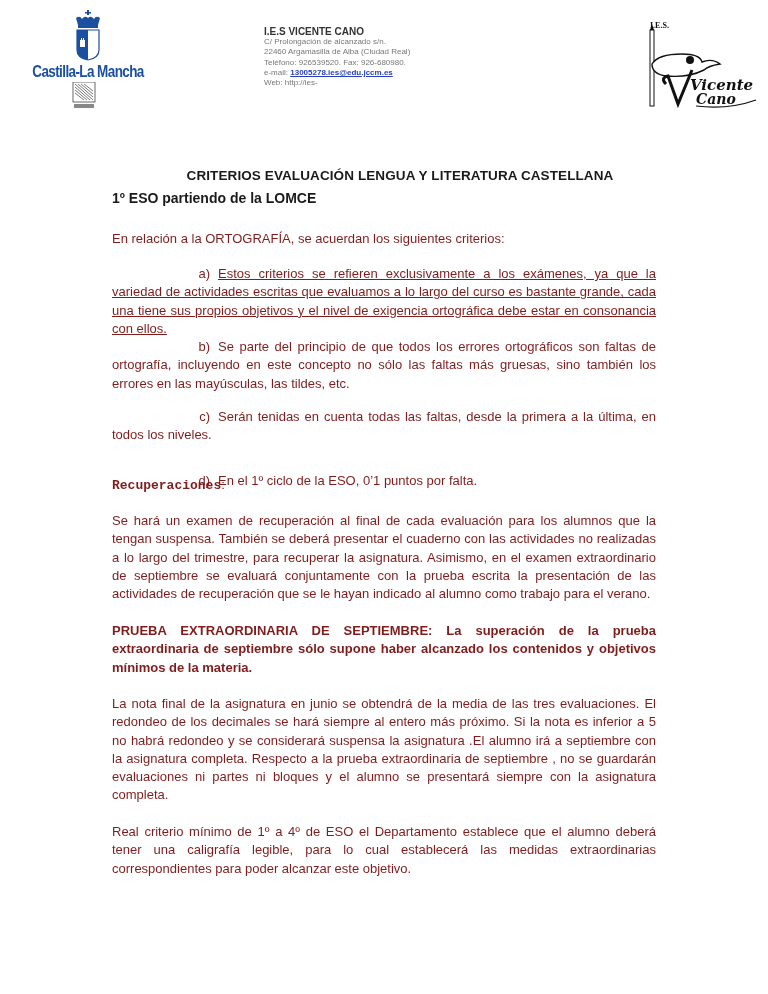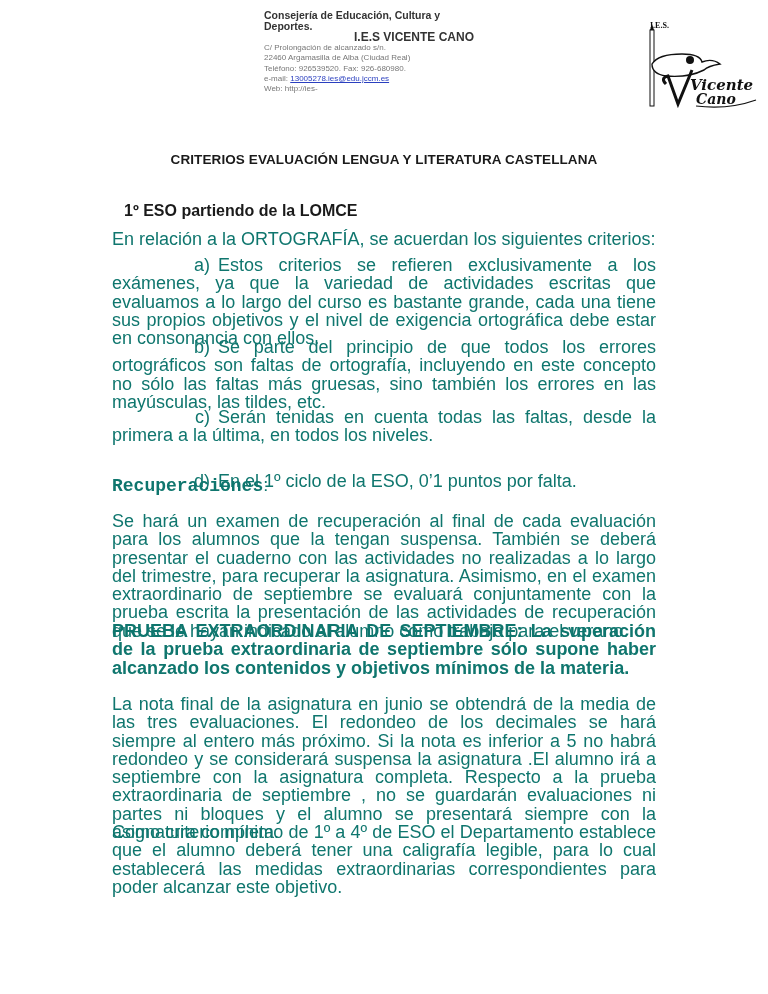--- a/index.html
+++ b/index.html
@@ -145,7 +145,6 @@
 <header class="page-header">
 
   <div class="school-info">
-    <div class="org">Consejería de Educación, Cultura y Deportes.</div>
     <div class="school-name">I.E.S VICENTE CANO</div>
     <div class="line">C/ Prolongación de alcanzado s/n.</div>
     <div class="line">22460 Argamasilla de Alba (Ciudad Real)</div>

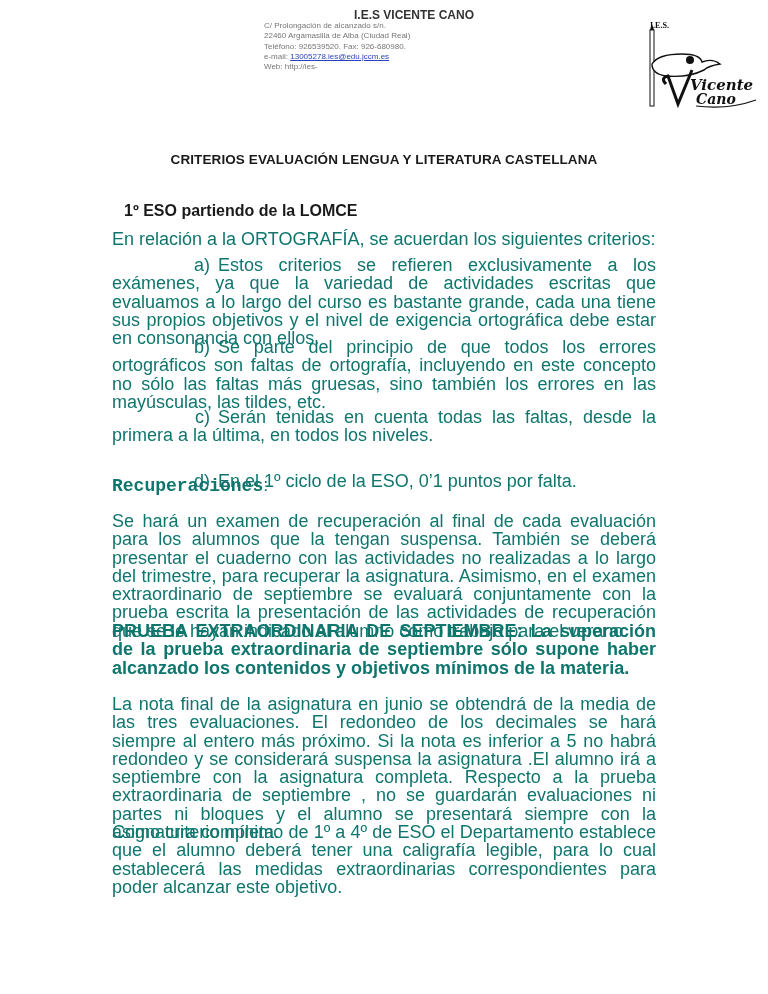--- a/index.html
+++ b/index.html
@@ -71,12 +71,11 @@
       line-height: 11px;
     }
     .school-info .school-name {
-      font-size: 12px;
+      font-size: 10px;
       font-weight: bold;
       color: #333;
       line-height: 11px;
-      margin-top: 0;
-      text-align: right;
+      margin-top: 16px;
     }
     .school-info .line {
       font-size: 8px;

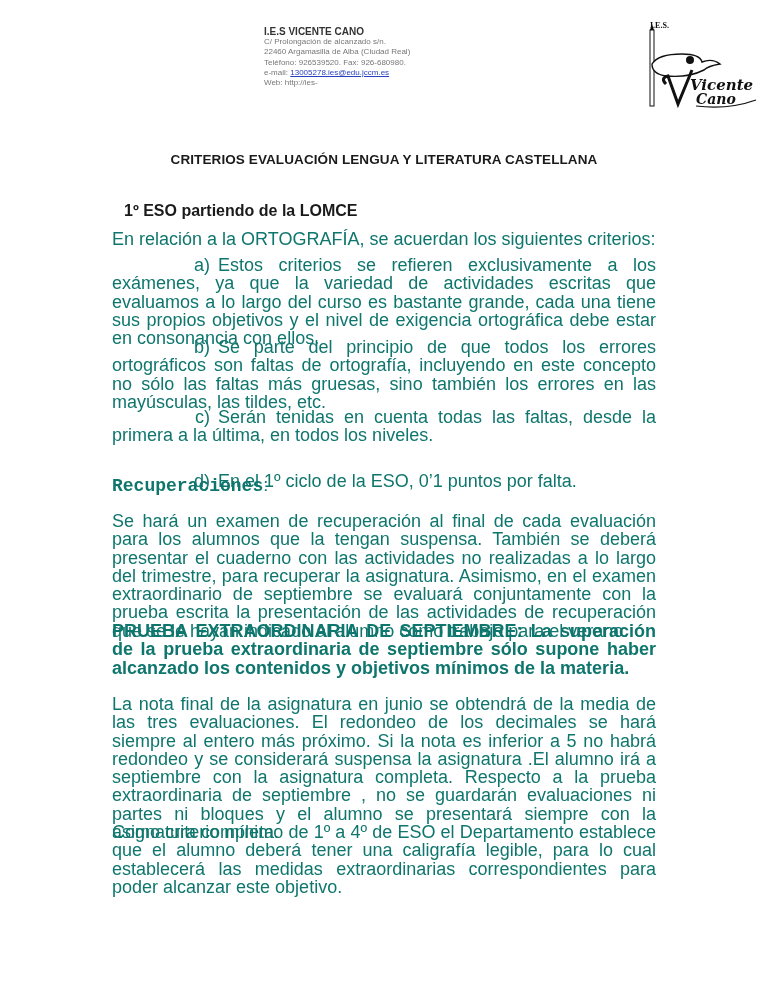--- a/index.html
+++ b/index.html
@@ -142,6 +142,27 @@
 <body>
 
 <header class="page-header">
+  <div class="jccm-logo">
+    <svg class="jccm-crest" viewBox="0 0 40 52">
+
+      <rect x="19" y="0" width="2" height="5" fill="#1b4fa0"></rect>
+      <rect x="17" y="2" width="6" height="1.5" fill="#1b4fa0"></rect>
+      <path d="M8 8 Q12 5 14 9 Q17 5 20 8 Q23 5 26 9 Q28 5 32 8 L30 15 L10 15 Z" fill="#1b4fa0"></path>
+      <rect x="10" y="15" width="20" height="3" fill="#1b4fa0"></rect>
+
+      <path d="M9 20 L31 20 L31 40 Q31 48 20 50 Q9 48 9 40 Z" fill="#ffffff" stroke="#1b4fa0" stroke-width="1.2"></path>
+      <path d="M9 20 L20 20 L20 50 Q9 48 9 40 Z" fill="#1b4fa0"></path>
+      <rect x="12" y="30" width="5" height="7" fill="#ffffff"></rect>
+      <rect x="13" y="28" width="1" height="2" fill="#ffffff"></rect>
+      <rect x="15" y="28" width="1" height="2" fill="#ffffff"></rect>
+    </svg>
+    <div class="jccm-name">Castilla-La Mancha</div>
+    <svg class="jccm-mark" viewBox="0 0 24 28">
+      <rect x="1" y="0" width="22" height="20" fill="#ffffff" stroke="#444" stroke-width="0.8"></rect>
+      <path d="M3 2 L21 18 M6 2 L21 15 M9 2 L21 12 M12 2 L21 9 M3 5 L18 18 M3 8 L15 18 M3 11 L12 18" stroke="#555" stroke-width="0.8"></path>
+      <rect x="2" y="22" width="20" height="4" fill="#888"></rect>
+    </svg>
+  </div>
 
   <div class="school-info">
     <div class="school-name">I.E.S VICENTE CANO</div>

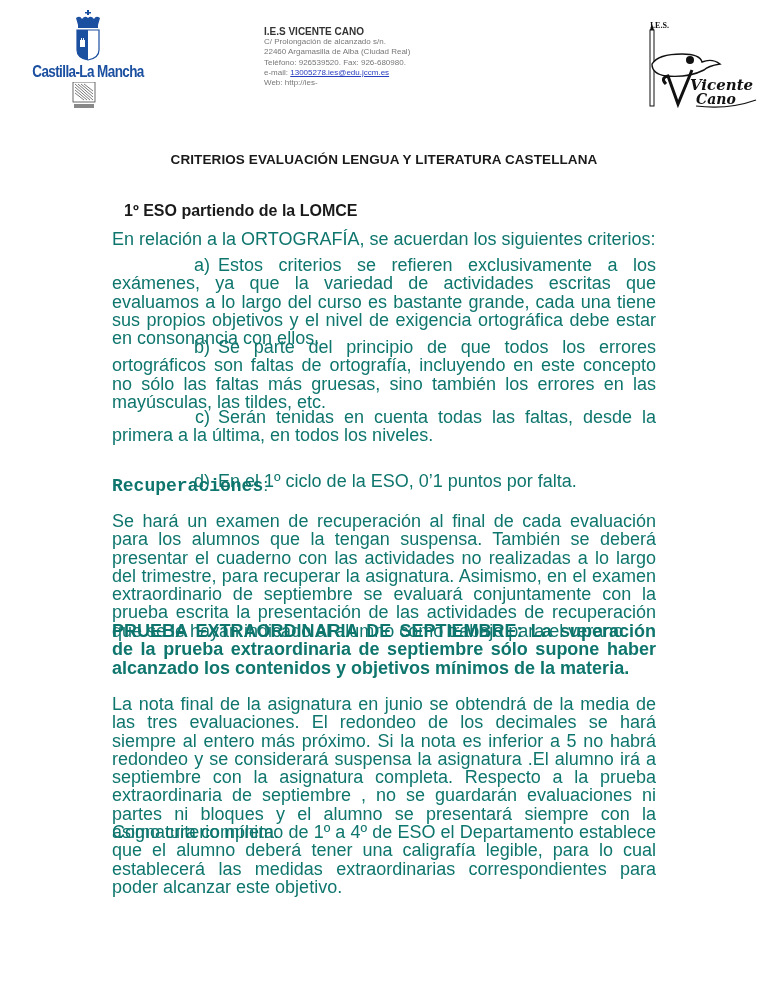--- a/index.html
+++ b/index.html
@@ -85,7 +85,7 @@
     .school-info .email-link {
       color: #2a3fbf;
       text-decoration: underline;
-      font-weight: normal;
+      font-weight: bold;
     }
     .vc-logo {
       position: absolute;

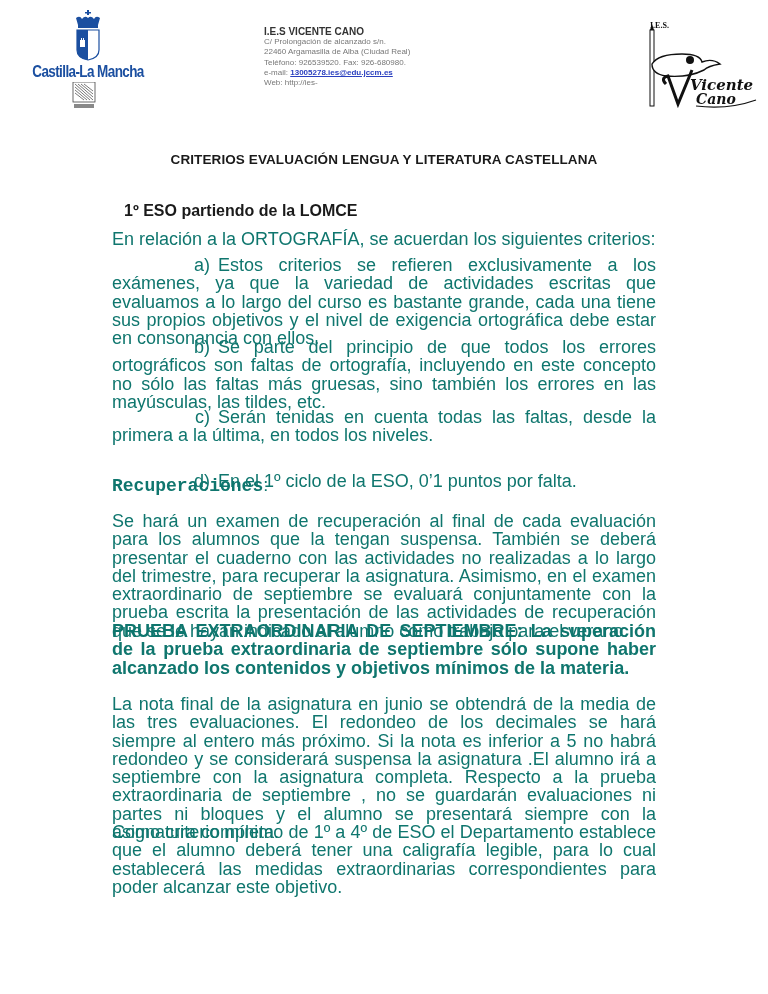--- a/index.html
+++ b/index.html
@@ -109,7 +109,7 @@
       font-weight: bold;
       font-size: 13.5px;
       letter-spacing: 0.1px;
-      margin: 0;
+      margin: 16px;
     }
     .subtitle {
       position: absolute;

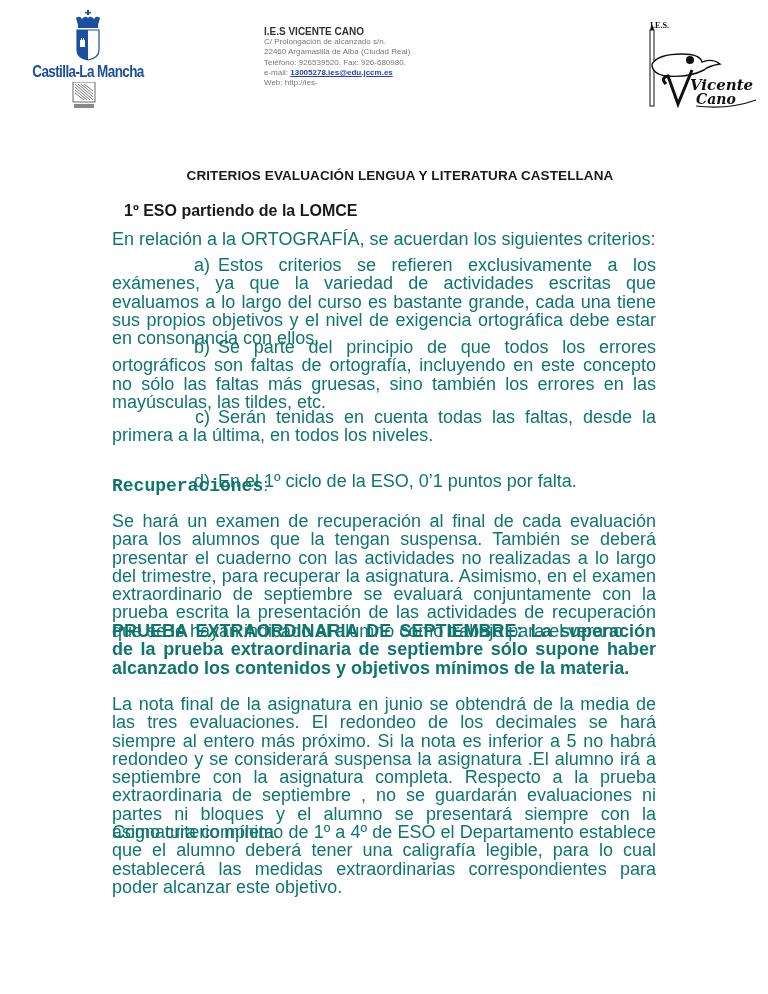--- a/index.html
+++ b/index.html
@@ -116,8 +116,8 @@
       left: 0;
       top: 40px;
       font-weight: bold;
-      font-size: 16px;
-      margin: 12px;
+      font-size: 14px;
+      margin: 0;
     }
     .p {
       position: absolute;

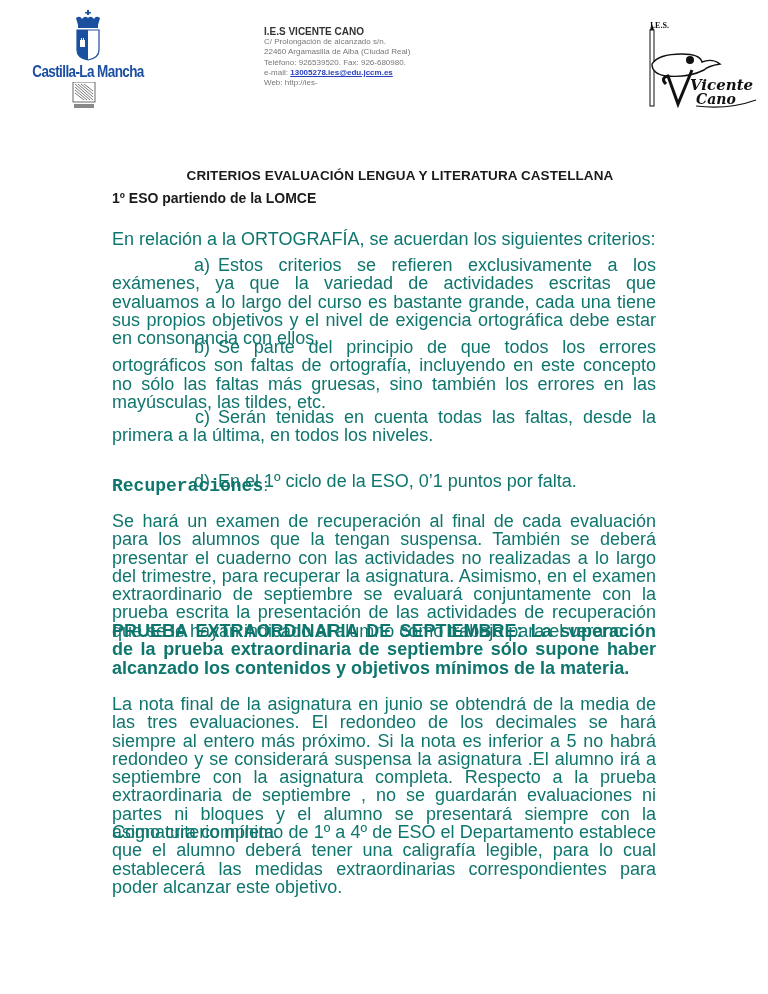--- a/index.html
+++ b/index.html
@@ -123,11 +123,11 @@
       position: absolute;
       left: 0;
       width: 544px;
-      font-size: 18px;
+      font-size: 13px;
       line-height: 18.3px;
       text-align: justify;
       margin: 0;
-      color: #0f766e;
+      color: #7f1d1d;
     }
     .p .indent-label {
       display: inline-block;

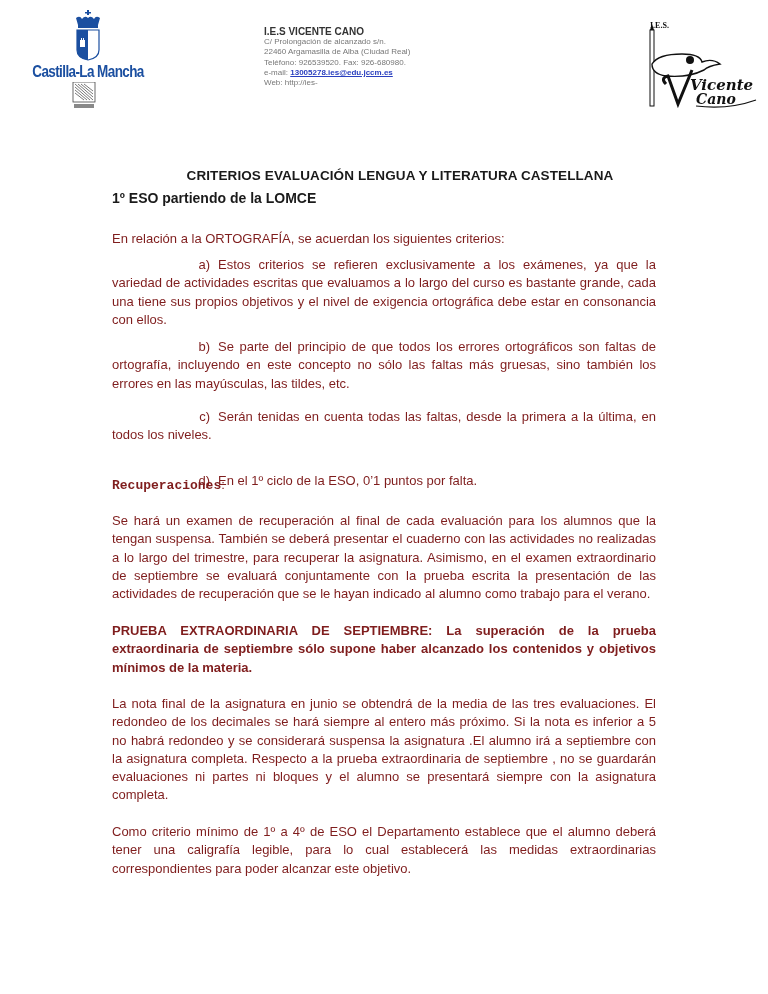--- a/index.html
+++ b/index.html
@@ -196,7 +196,7 @@
 
   <p class="p" style="top:80px;">En relación a la ORTOGRAFÍA, se acuerdan los siguientes criterios:</p>
 
-  <p class="p" style="top:106px;"><span class="indent-label">a)</span><span>Estos criterios se refieren exclusivamente a los exámenes, ya que la variedad de actividades escritas que evaluamos a lo largo del curso es bastante grande, cada una tiene sus propios objetivos y el nivel de exigencia ortográfica debe estar en consonancia con ellos.</span></p>
+  <p class="p" style="top:115px;text-decoration:underline;"><span class="indent-label">a)</span><span>Estos criterios se refieren exclusivamente a los exámenes, ya que la variedad de actividades escritas que evaluamos a lo largo del curso es bastante grande, cada una tiene sus propios objetivos y el nivel de exigencia ortográfica debe estar en consonancia con ellos.</span></p>
 
   <p class="p" style="top:188px;"><span class="indent-label">b)</span><span>Se parte del principio de que todos los errores ortográficos son faltas de ortografía, incluyendo en este concepto no sólo las faltas más gruesas, sino también los errores en las mayúsculas, las tildes, etc.</span></p>
 

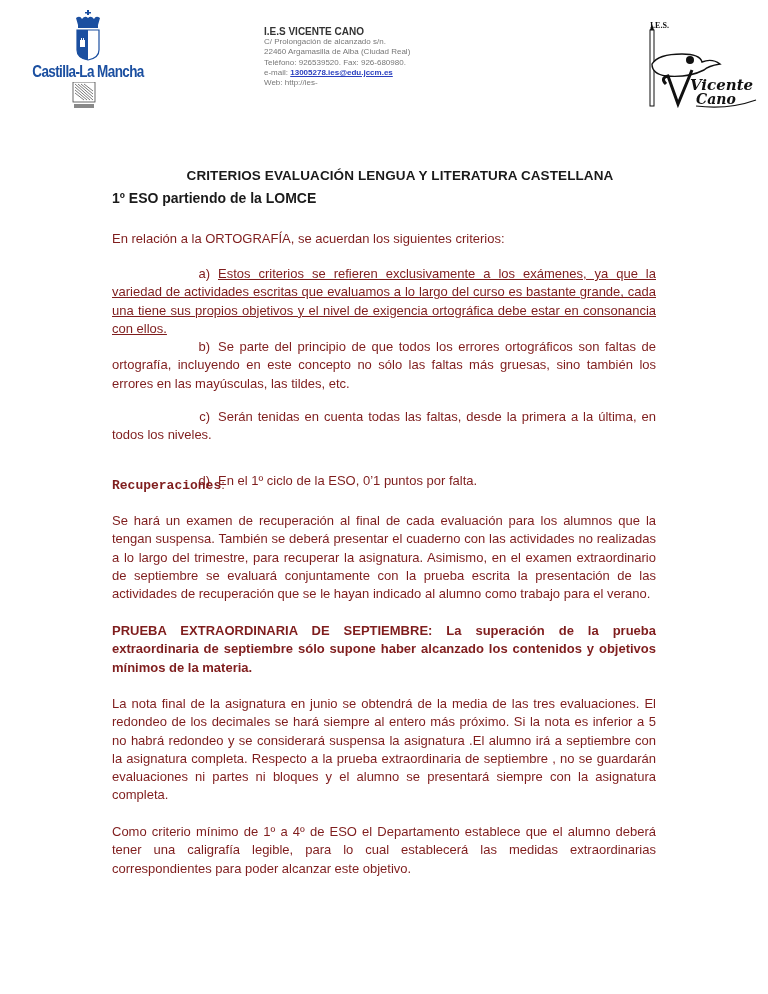--- a/index.html
+++ b/index.html
@@ -212,7 +212,7 @@
 
   <p class="p" style="top:545px;">La nota final de la asignatura en junio se obtendrá de la media de las tres evaluaciones. El redondeo de los decimales se hará siempre al entero más próximo. Si la nota es inferior a 5 no habrá redondeo y se considerará suspensa la asignatura .El alumno  irá a septiembre con la asignatura completa. Respecto a la prueba extraordinaria de septiembre , no se guardarán evaluaciones ni partes ni bloques y el alumno se presentará siempre con la asignatura completa.</p>
 
-  <p class="p" style="top:673px;">Como criterio mínimo de 1º a 4º de ESO el Departamento establece que el alumno deberá tener una caligrafía legible, para lo cual establecerá las medidas extraordinarias correspondientes para poder alcanzar este objetivo.</p>
+  <p class="p" style="top:673px;">Real criterio mínimo de 1º a 4º de ESO el Departamento establece que el alumno deberá tener una caligrafía legible, para lo cual establecerá las medidas extraordinarias correspondientes para poder alcanzar este objetivo.</p>
 </main>
 
 </body></html>

